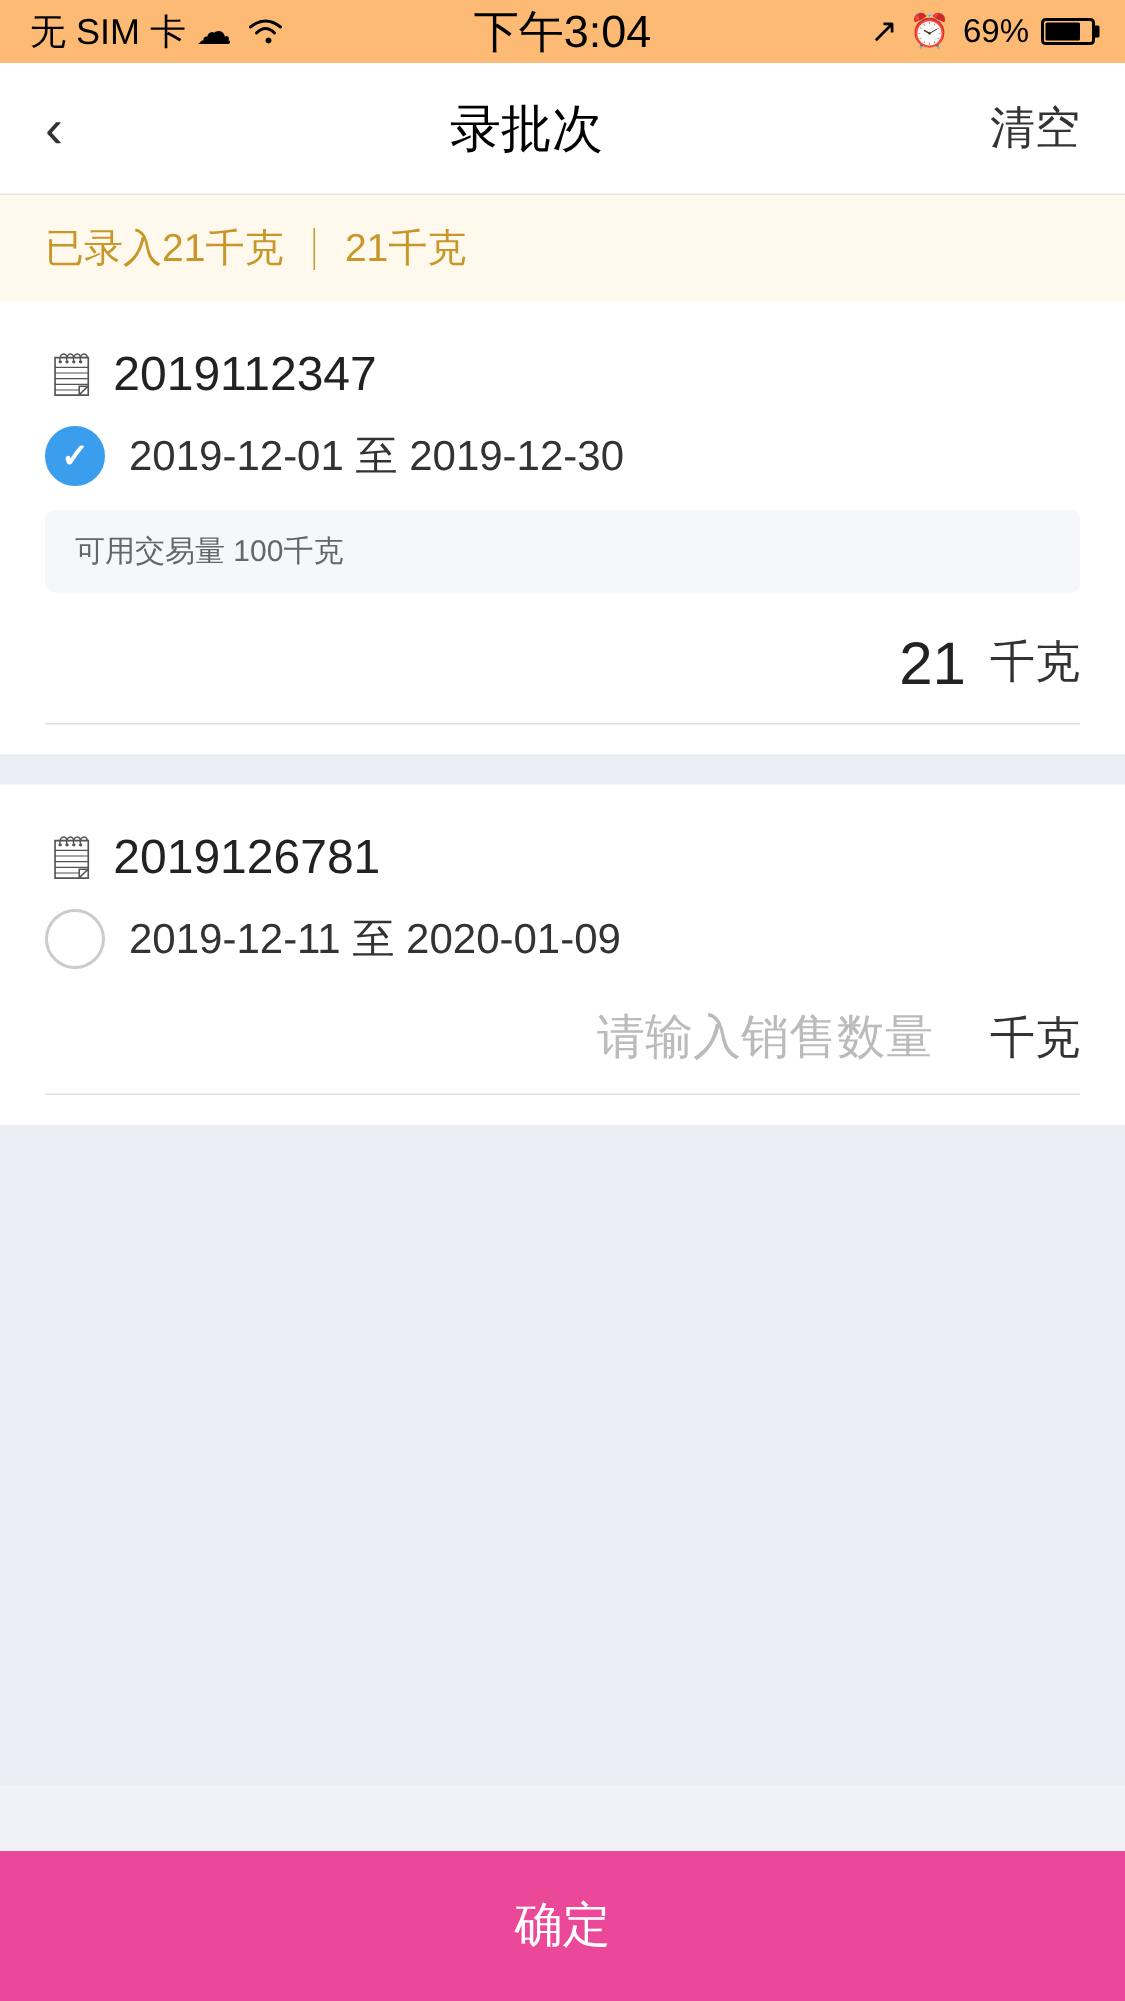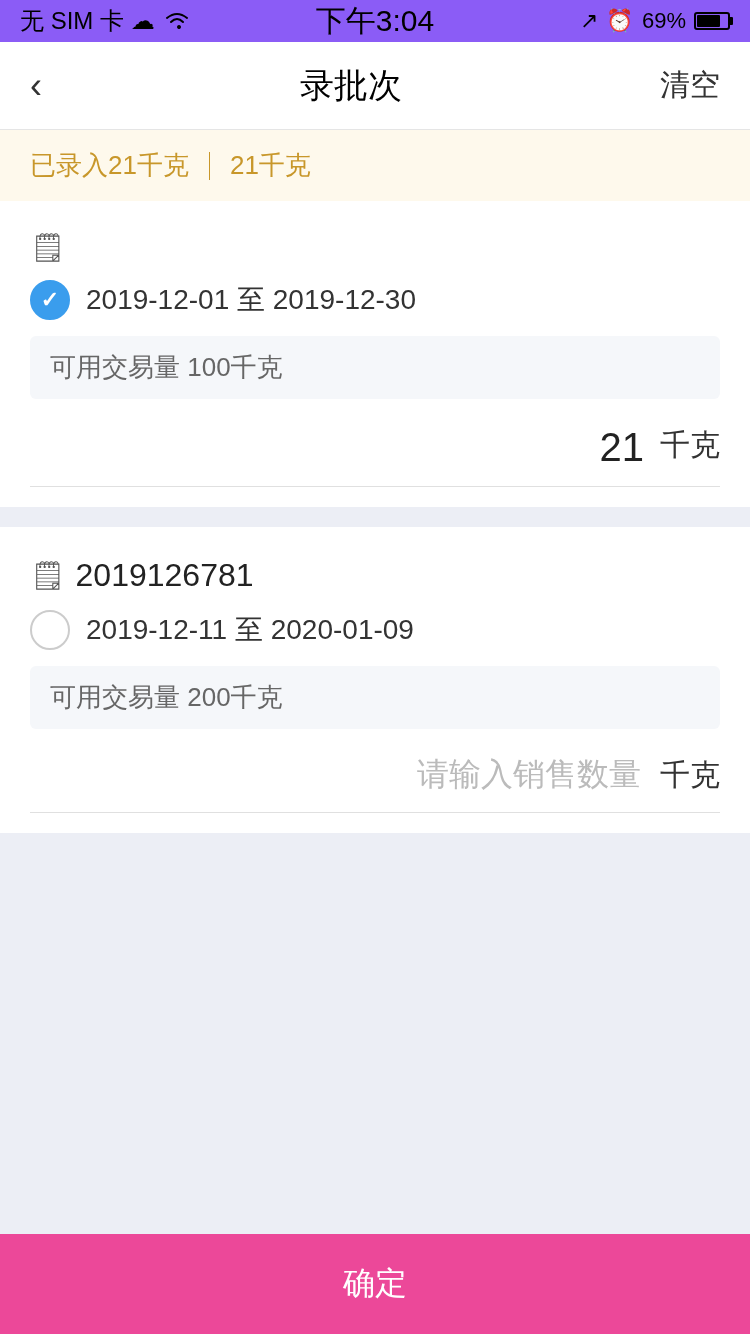--- a/index.html
+++ b/index.html
@@ -17,7 +17,7 @@
     .status-bar {
       width: 750px;
       height: 42px;
-      background: #8b5cf6;
+      background: #fdba74;
       display: flex;
       align-items: center;
       justify-content: space-between;

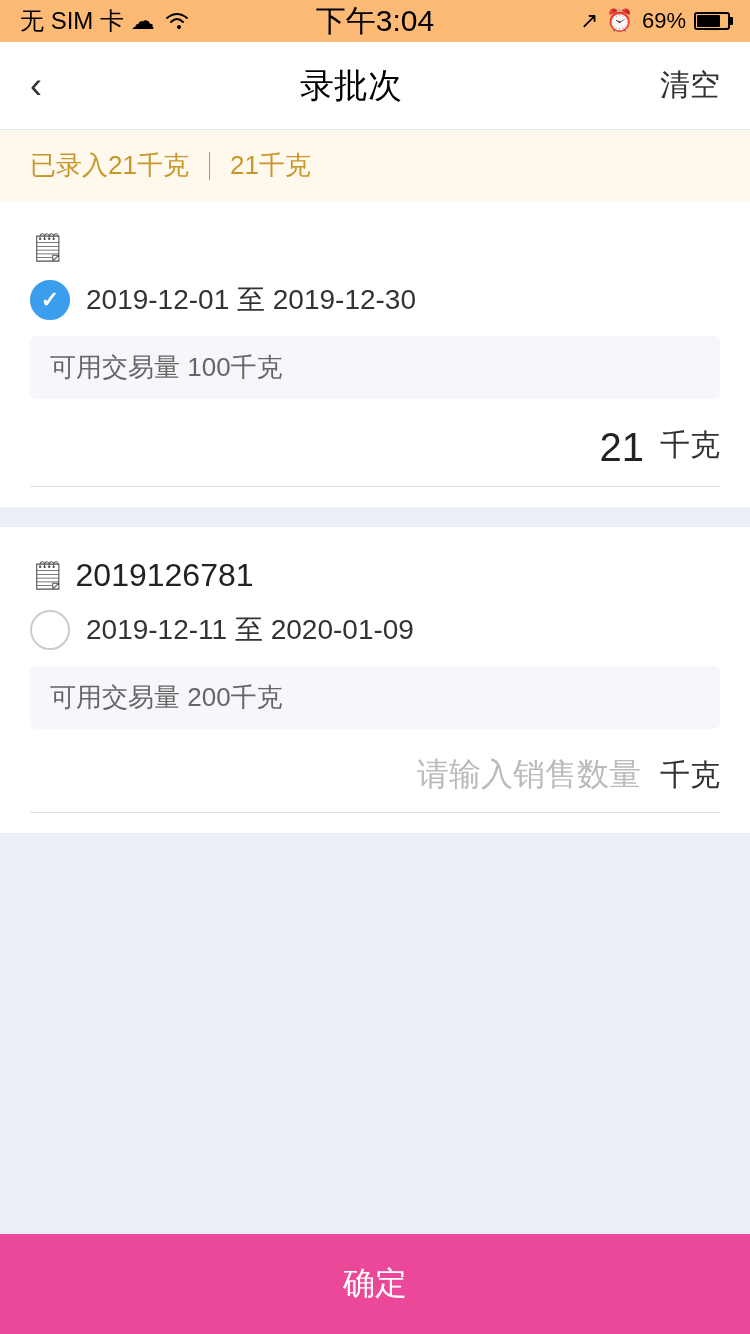--- a/index.html
+++ b/index.html
@@ -316,6 +316,7 @@
 <div class="card">
   <div class="batch-header">
     <span class="batch-icon">🗒</span>
+    <span class="batch-id">2019112347</span>
   </div>
   <div class="batch-row">
     <div class="radio-circle checked"></div>

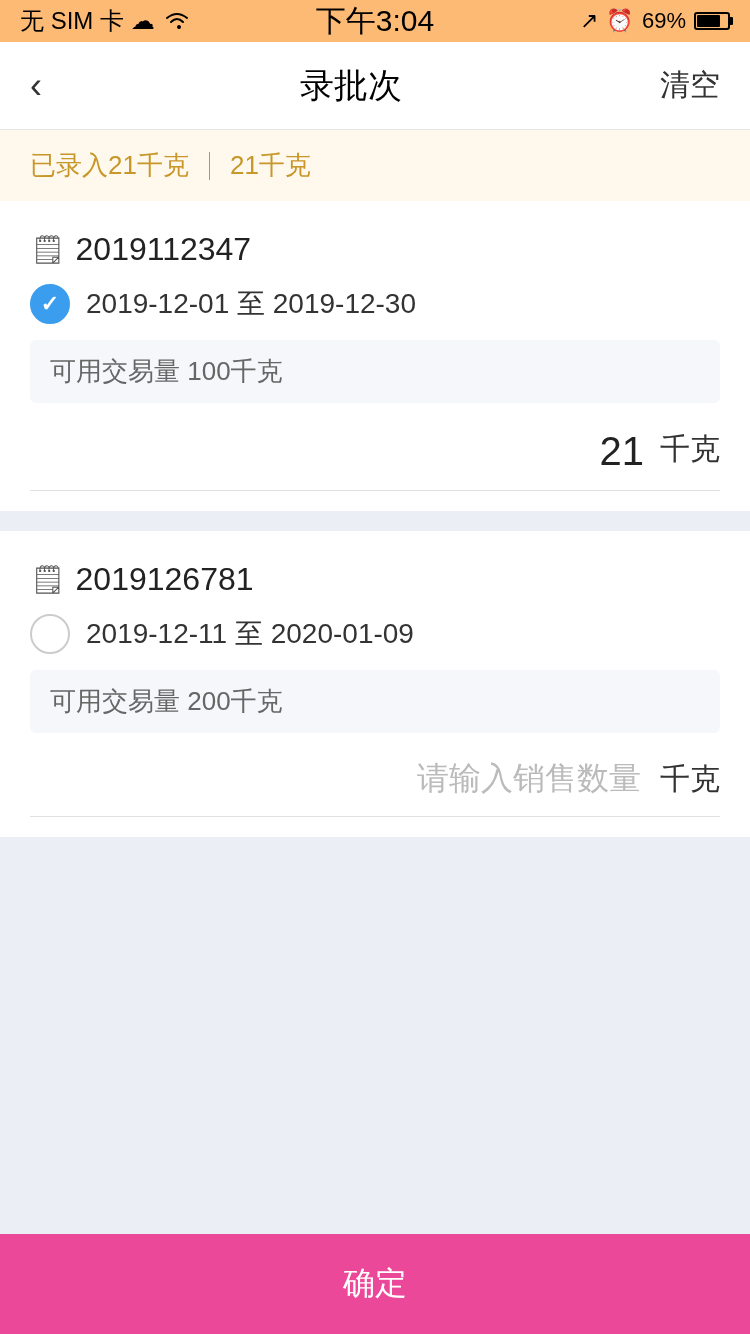--- a/index.html
+++ b/index.html
@@ -177,7 +177,7 @@
       background: #f5f7fa;
       border-radius: 6px;
       padding: 14px 20px;
-      font-size: 26px;
+      font-size: 20px;
       color: #666;
       margin-bottom: 16px;
     }

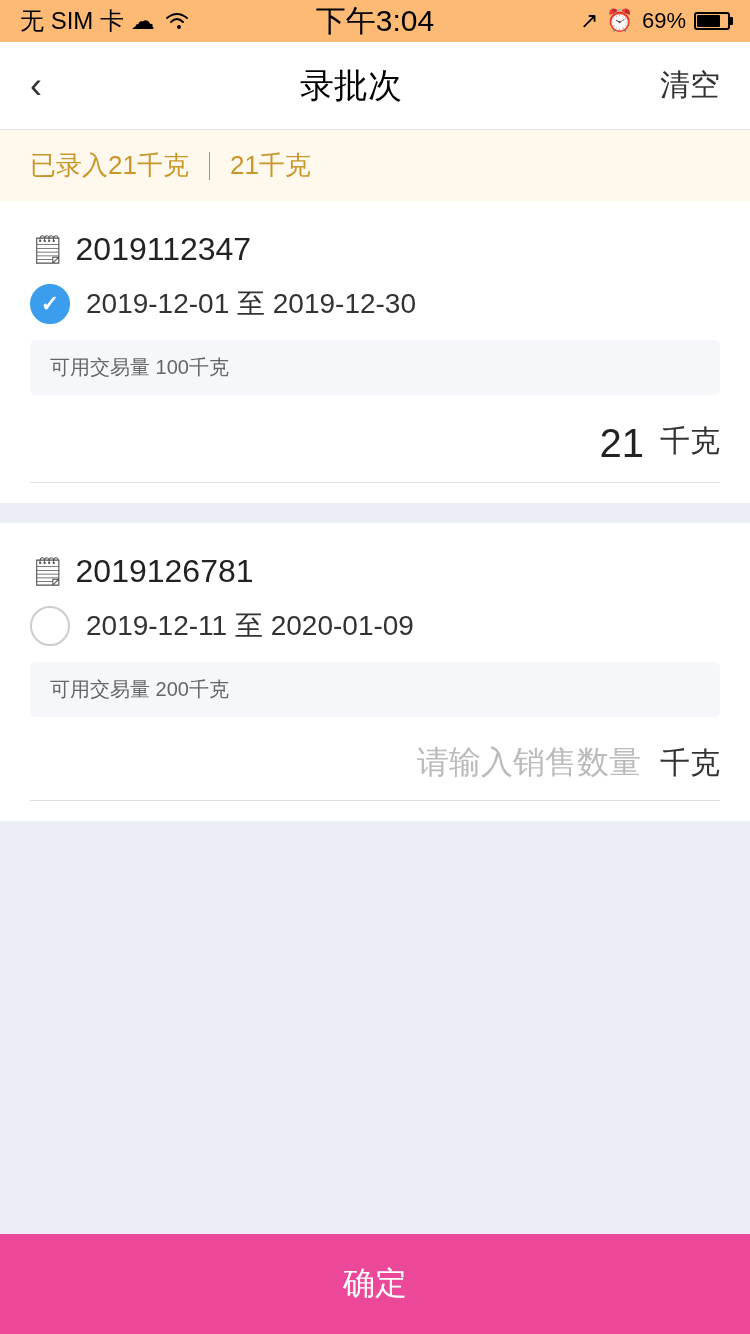--- a/index.html
+++ b/index.html
@@ -341,7 +341,6 @@
     <div class="radio-circle"></div>
     <span class="batch-date">2019-12-11 至 2020-01-09</span>
   </div>
-  <div class="avail-box">可用交易量 200千克</div>
   <div class="input-row">
     <input class="quantity-input" type="number" placeholder="请输入销售数量" style="">
     <span class="input-unit">千克</span>

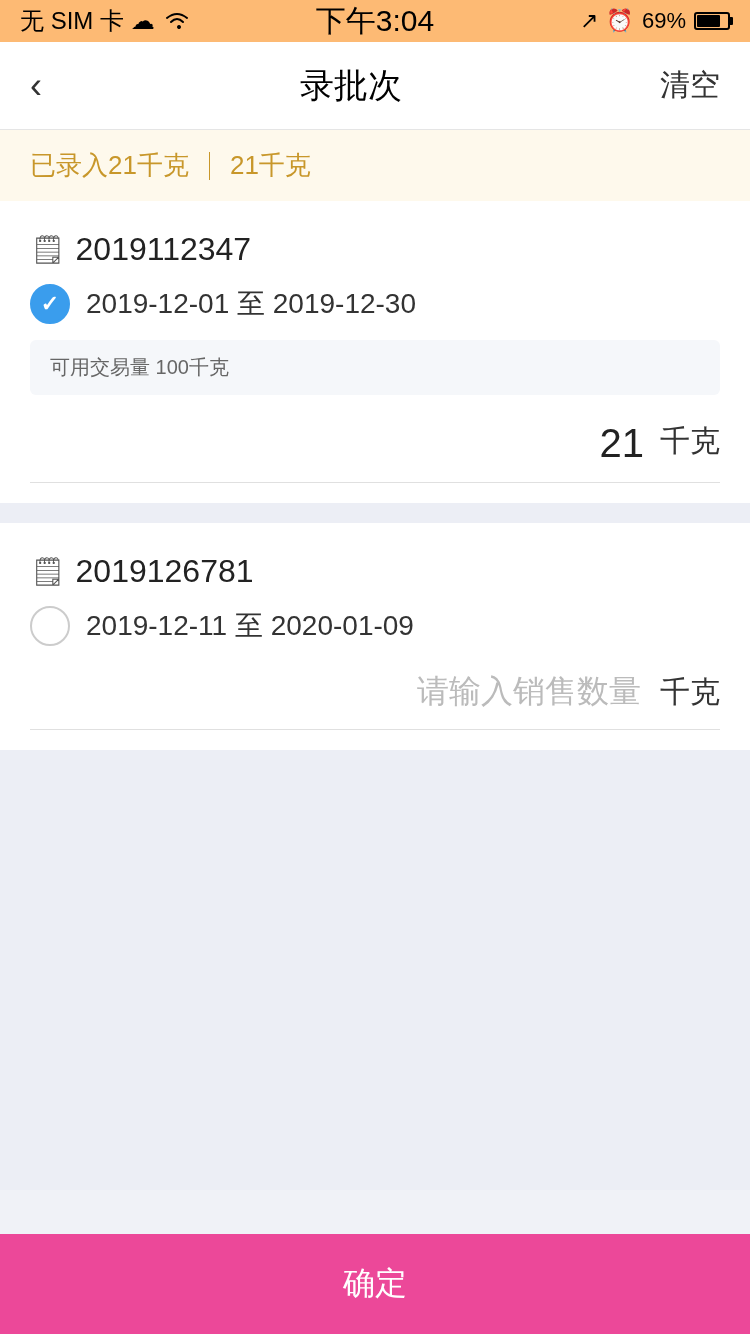--- a/index.html
+++ b/index.html
@@ -208,7 +208,7 @@
       display: flex;
       align-items: baseline;
       justify-content: flex-end;
-      gap: 4px;
+      gap: 23px;
       padding: 10px 0 16px;
     }
     .quantity-input {

